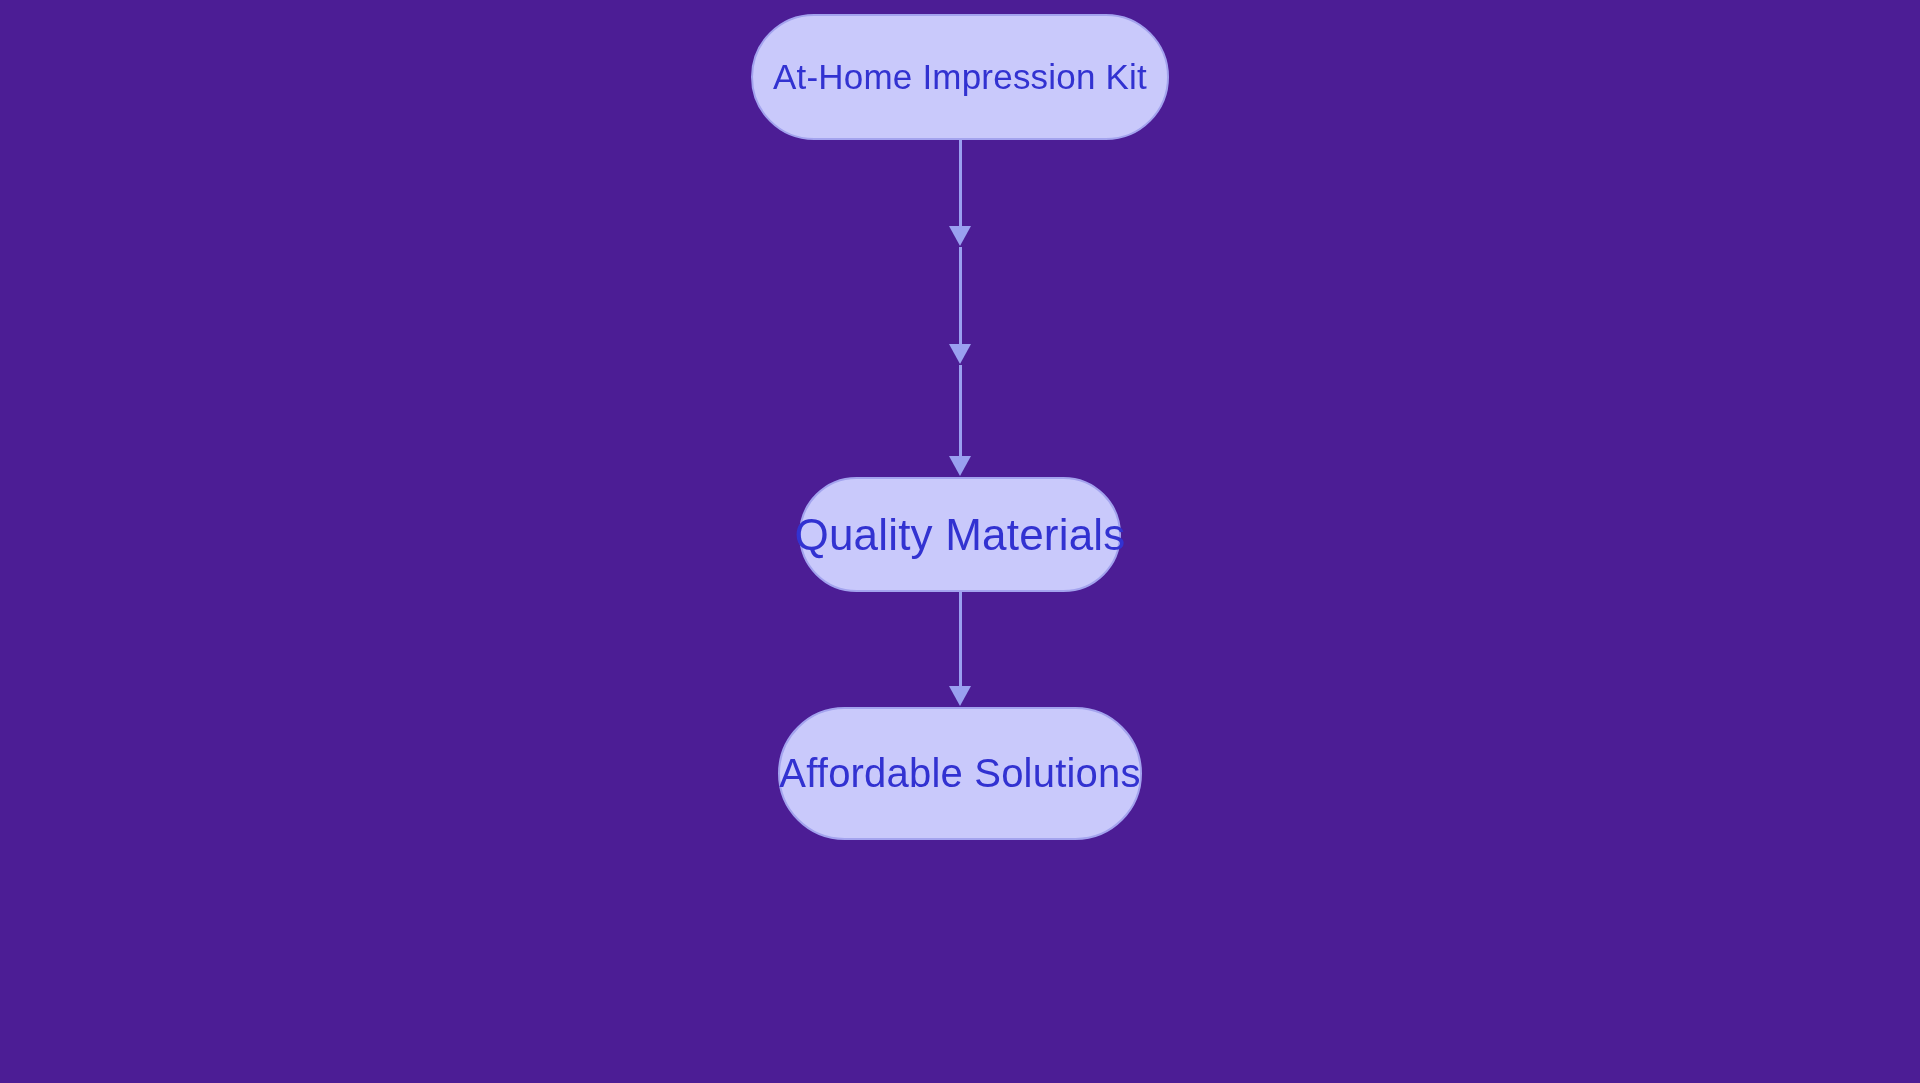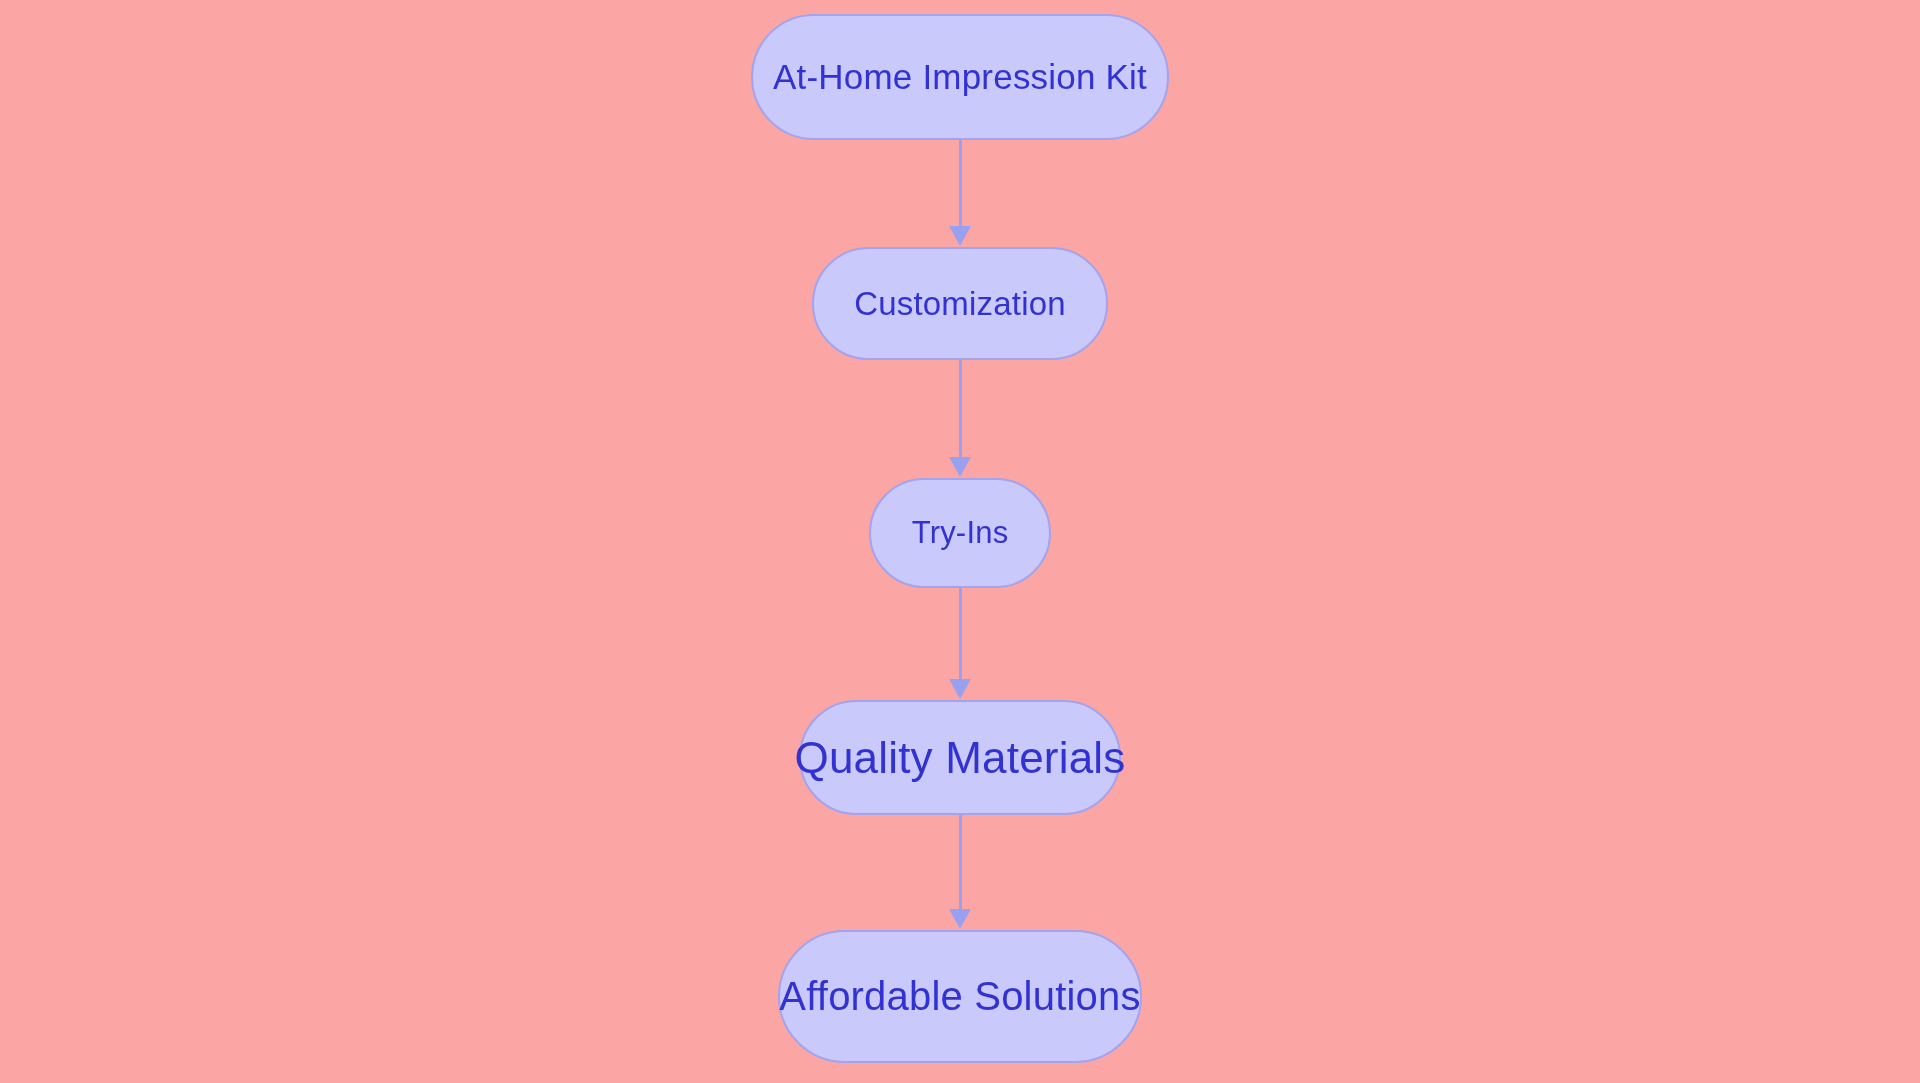--- a/index.html
+++ b/index.html
@@ -18,7 +18,7 @@
     position: relative;
     width: 1920px;
     height: 1083px;
-    background: #fca5a5;
+    background: #4c1d95;
   }
 
   .flow-column {

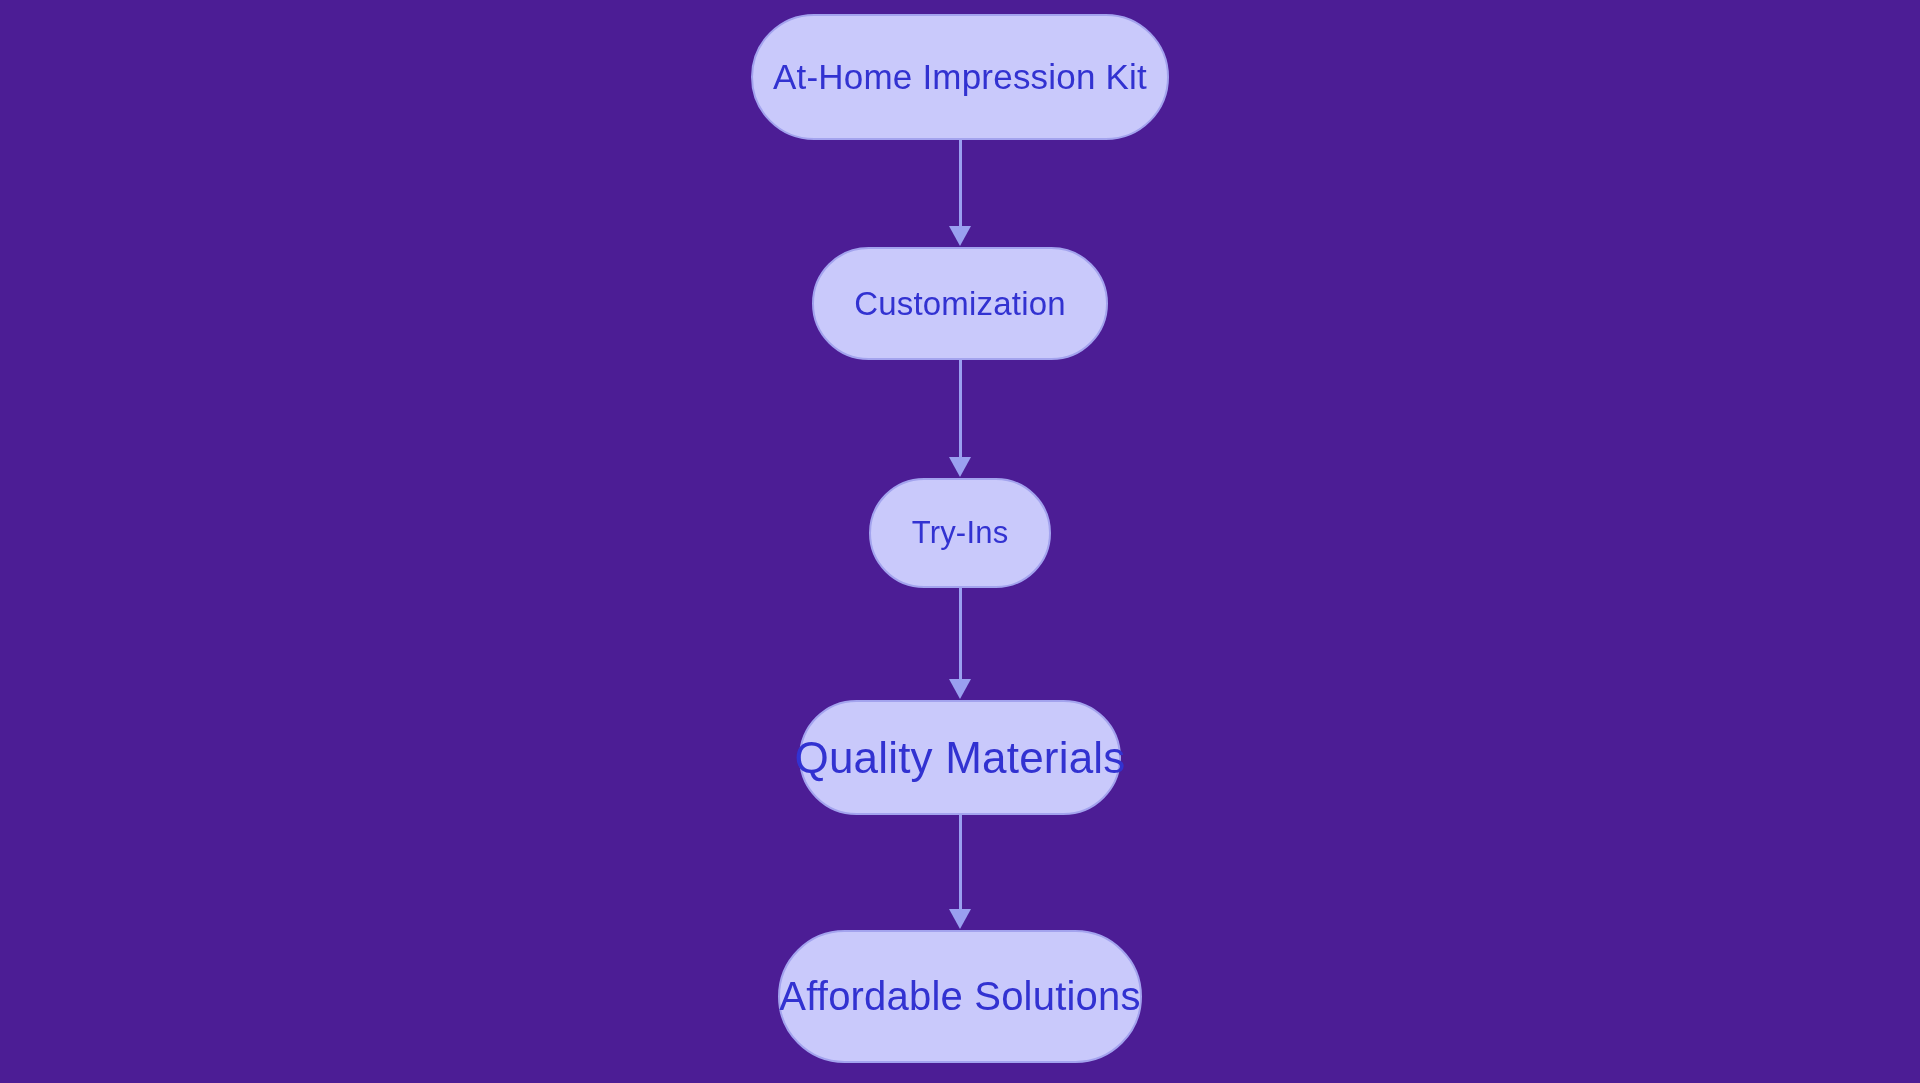--- a/index.html
+++ b/index.html
@@ -103,9 +103,6 @@
       <div class="connector-head"></div>
     </div>
 
-    <div class="node node-2">
-      <span class="node-label">Customization</span>
-    </div>
 
     <div class="connector conn-2">
       <div class="connector-line"></div>

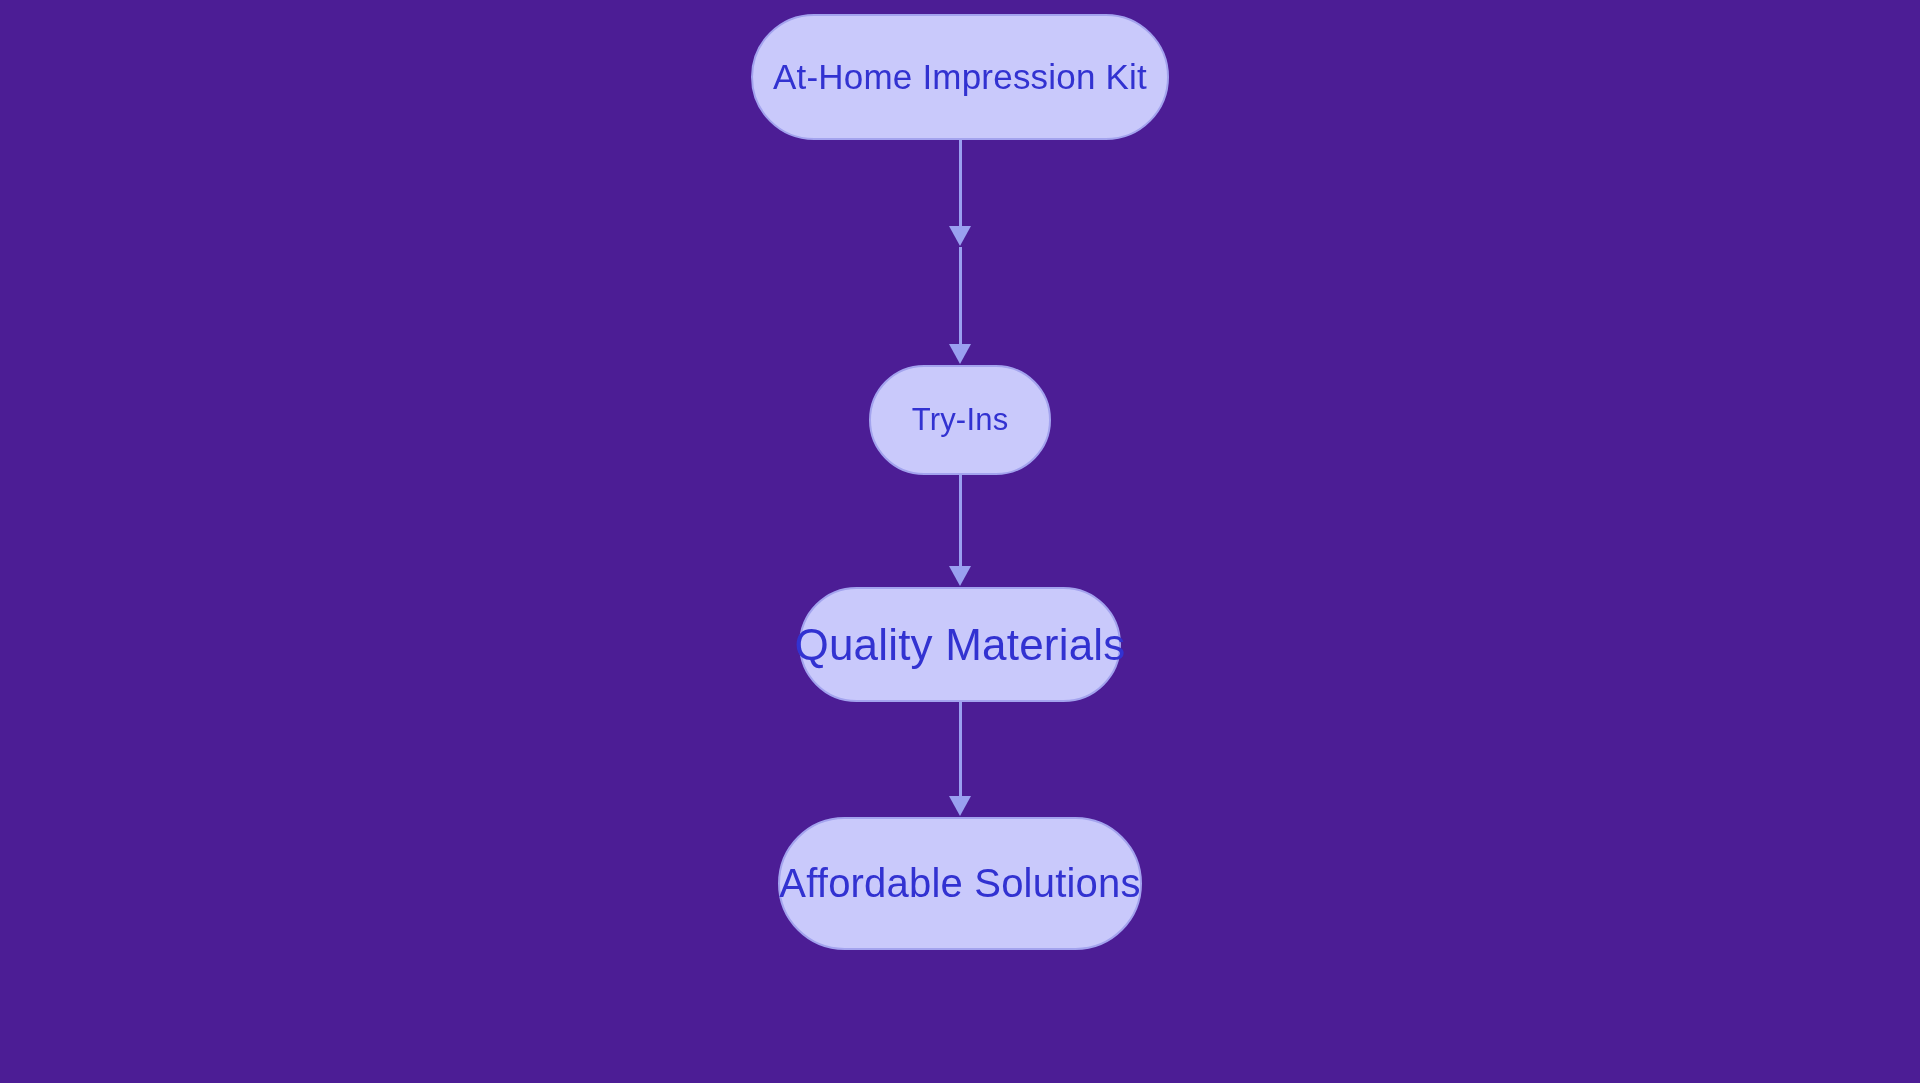--- a/index.html
+++ b/index.html
@@ -109,9 +109,6 @@
       <div class="connector-head"></div>
     </div>
 
-    <div class="node node-3">
-      <span class="node-label">Try-Ins</span>
-    </div>
 
     <div class="connector conn-3">
       <div class="connector-line"></div>

